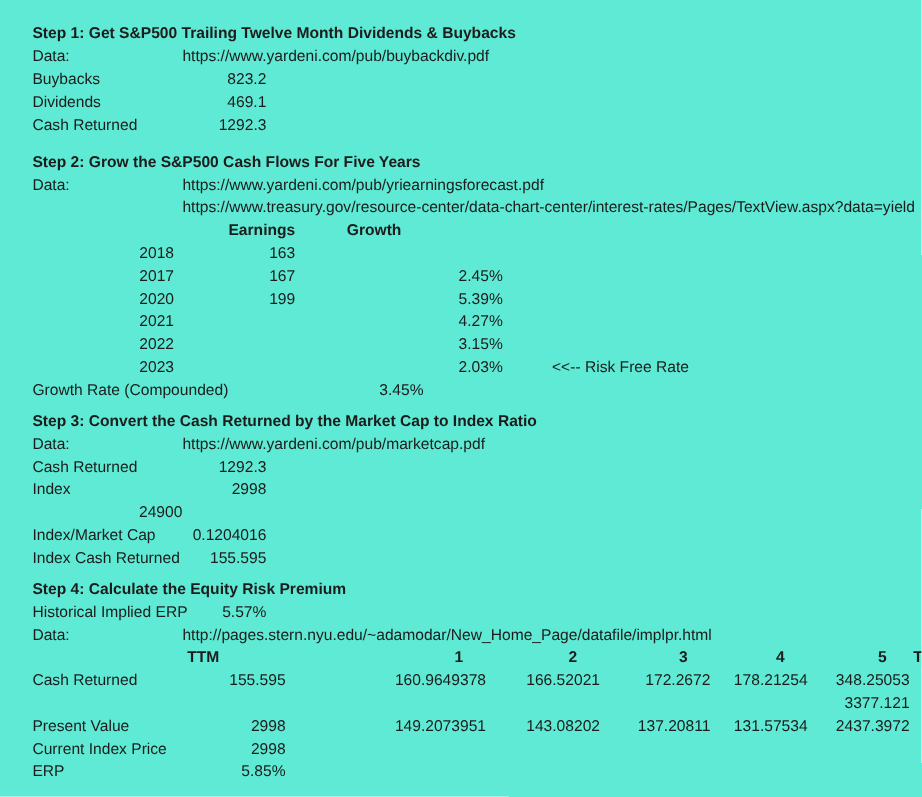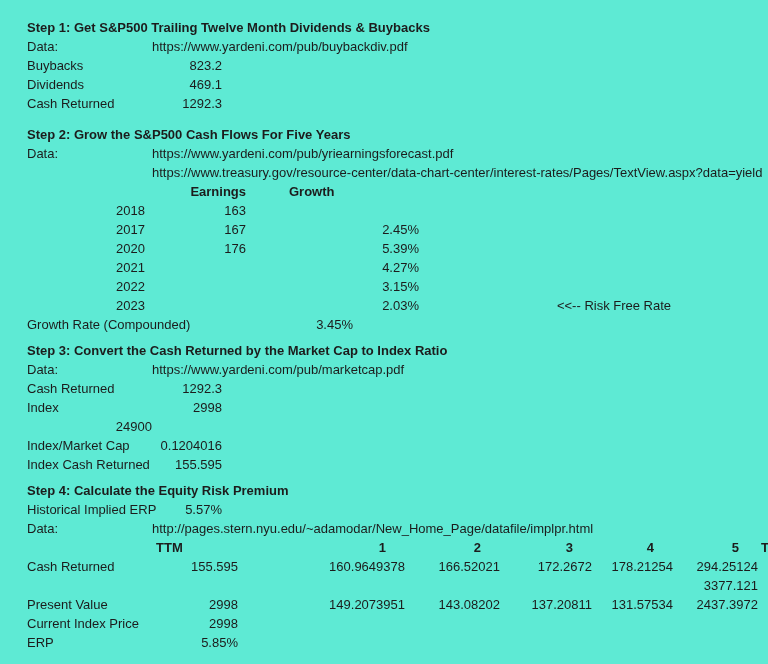--- a/index.html
+++ b/index.html
@@ -101,7 +101,7 @@
     </div>
     <div class="row g-yr">
       <div class="cell r">2020</div>
-      <div class="cell r">176</div>
+      <div class="cell r">199</div>
       <div class="cell r">5.39%</div>
       <div class="cell"></div>
     </div>

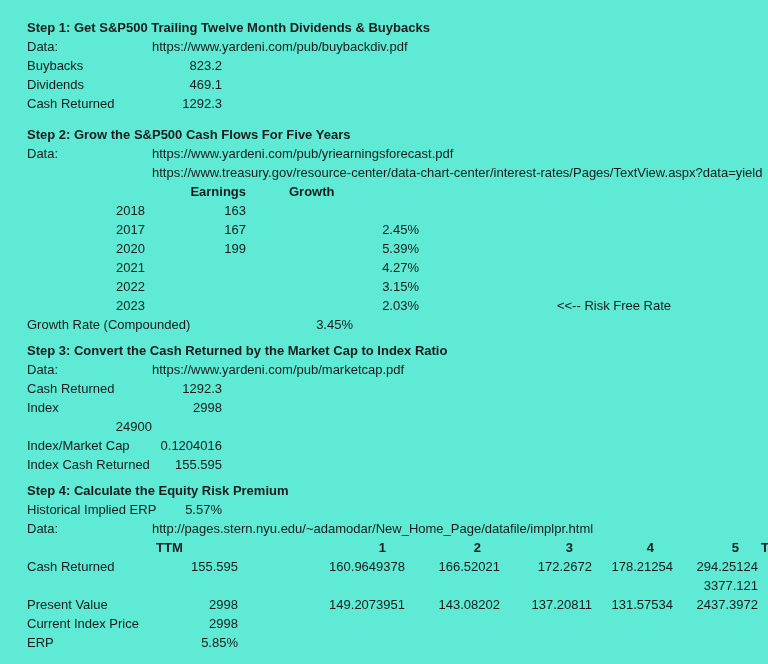--- a/index.html
+++ b/index.html
@@ -32,7 +32,7 @@
   .g-url { grid-template-columns: 125px auto; }
   
   .g-yr  { grid-template-columns: 118px 68px 140px auto; gap: 33px; }
-  .note-cell { padding-left: 8px; text-align: center; }
+  .note-cell { padding-left: 8px; }
   .growth-hdr { padding-left: 10px; }
   
   .g-sum { grid-template-columns: 186px 140px; }

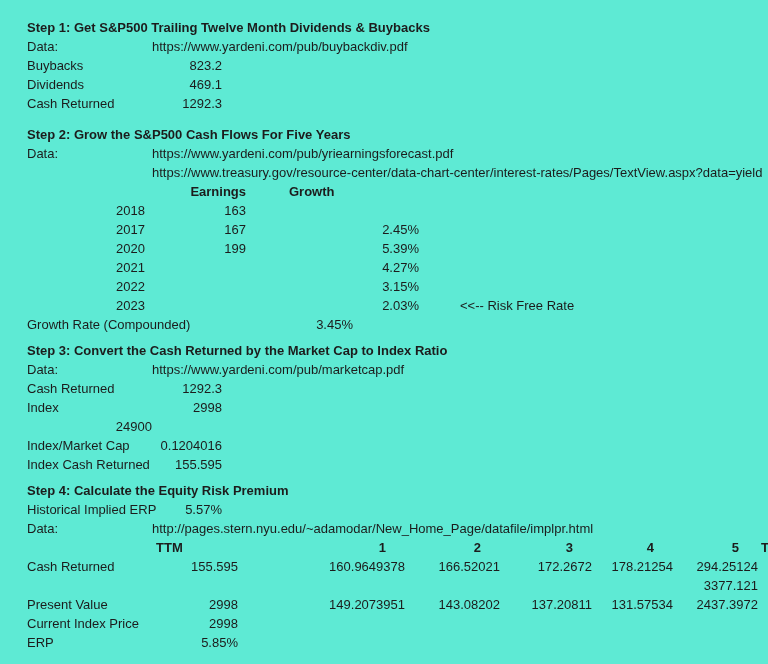--- a/index.html
+++ b/index.html
@@ -189,7 +189,7 @@
       <div class="cell r">166.52021</div>
       <div class="cell r">172.2672</div>
       <div class="cell r">178.21254</div>
-      <div class="cell r">294.25124</div>
+      <div class="cell r">348.25053</div>
       <div class="cell r">188.10564</div>
     </div>
 

